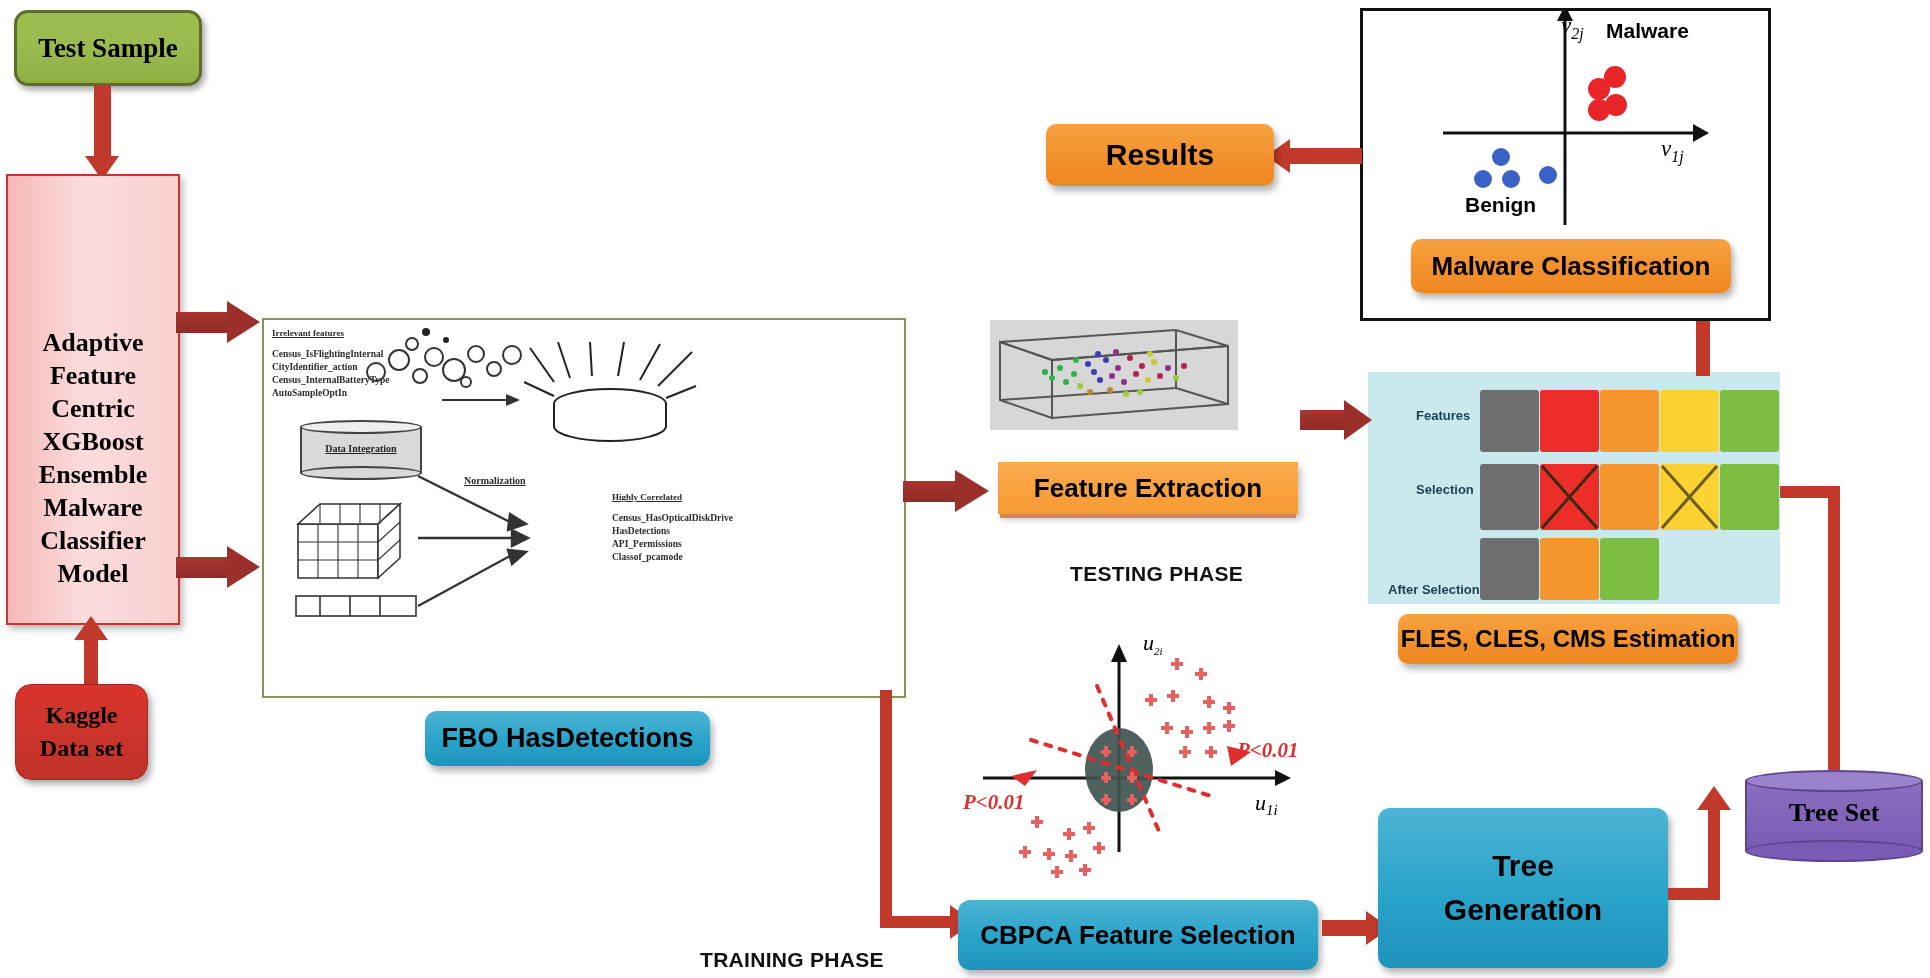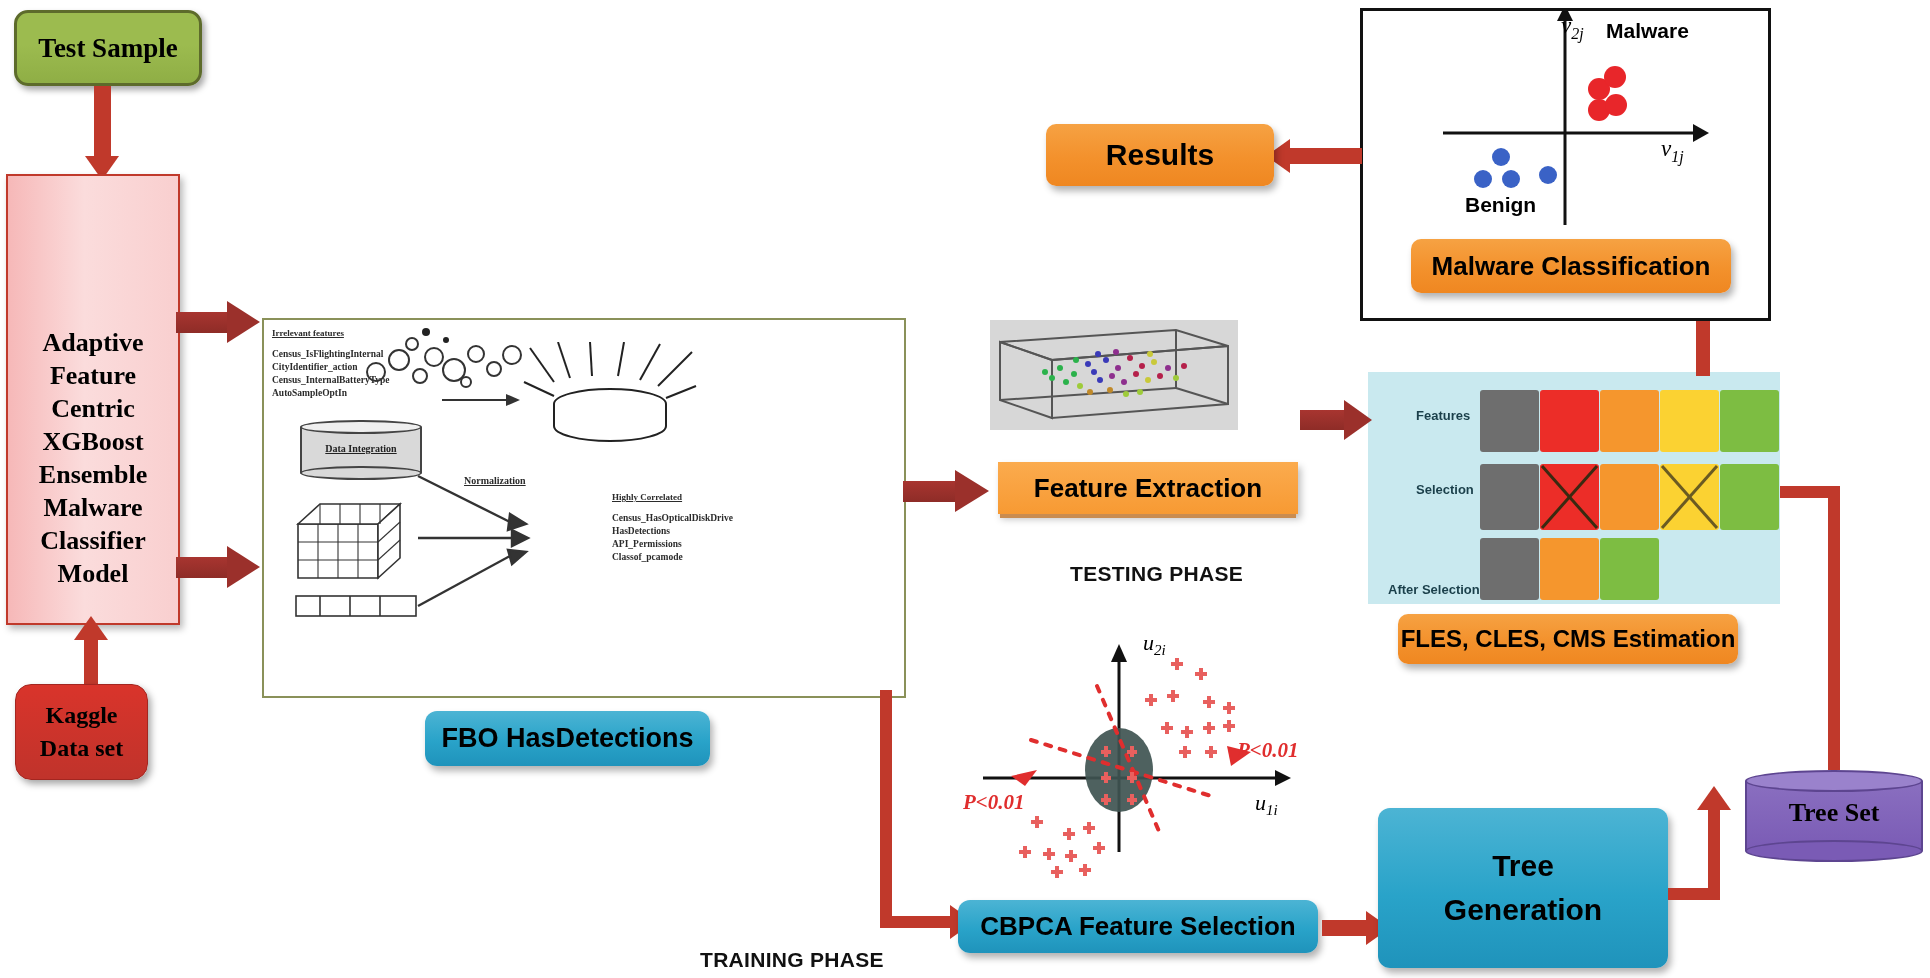--- a/index.html
+++ b/index.html
@@ -370,7 +370,7 @@
   </g>
 </svg>
 <div class="abs" style="left:1143px;top:630px;font-family:'Liberation Serif',serif;font-style:italic;font-size:22px;">
-  u<sub style="font-size:15px;text-align:center;">2i</sub>
+  u<sub style="font-size:11px;text-align:center;">2i</sub>
 </div>
 <div class="abs" style="left:1255px;top:790px;font-family:'Liberation Serif',serif;font-style:italic;font-size:22px;">
   u<sub style="font-size:15px;">1i</sub>

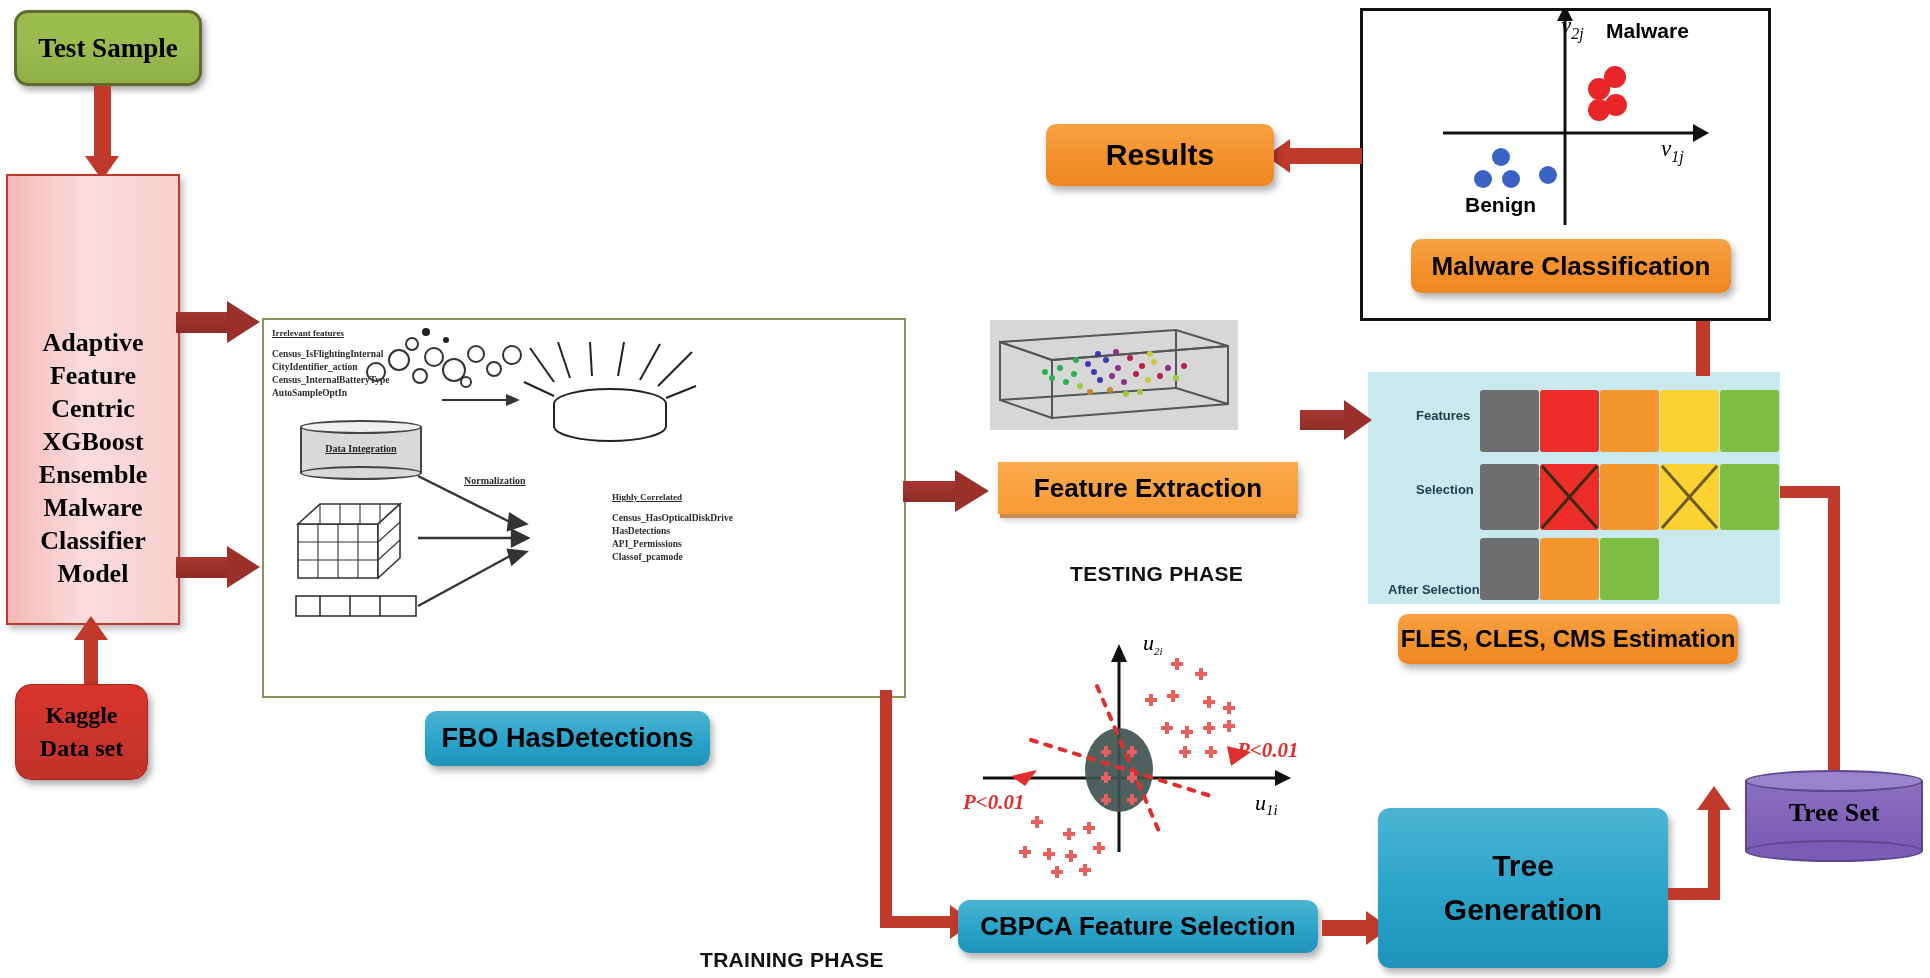--- a/index.html
+++ b/index.html
@@ -380,7 +380,7 @@
 
 <div class="phase abs" style="left:700px;top:948px;font-size:21px;">TRAINING PHASE</div>
 
-<div class="rbox blue-btn sans" style="left:958px;top:900px;width:360px;height:53px;font-size:26px;">
+<div class="rbox blue-btn sans" style="left:958px;top:900px;width:360px;height:70px;font-size:26px;">
   <span>CBPCA Feature Selection</span>
 </div>
 

